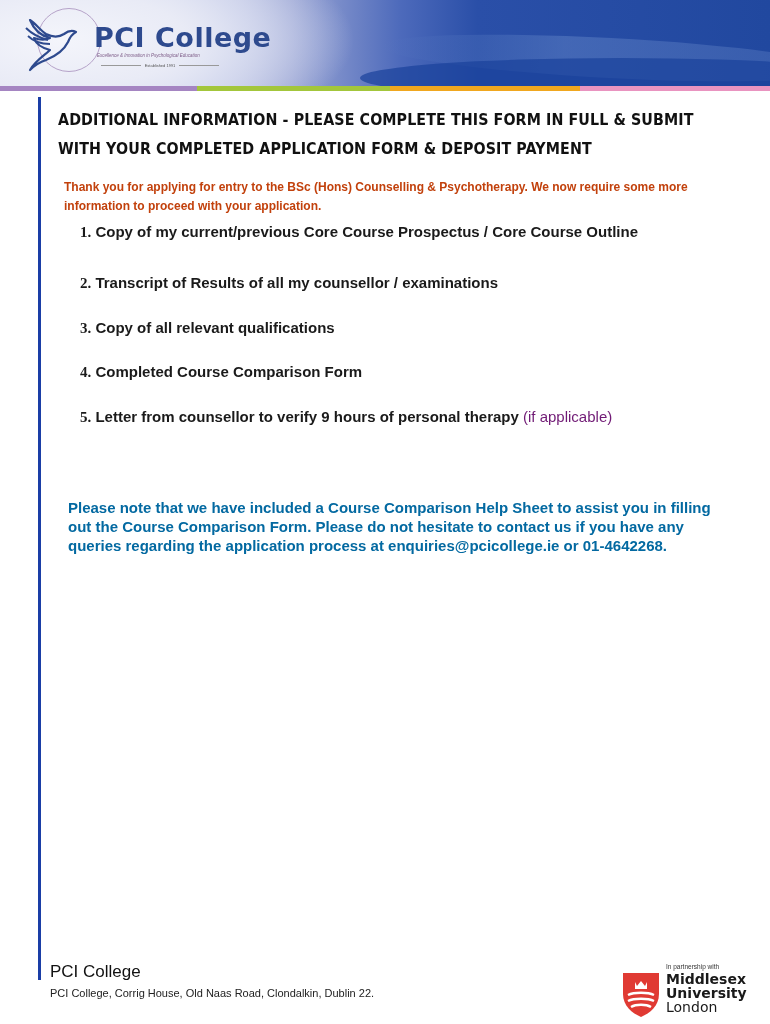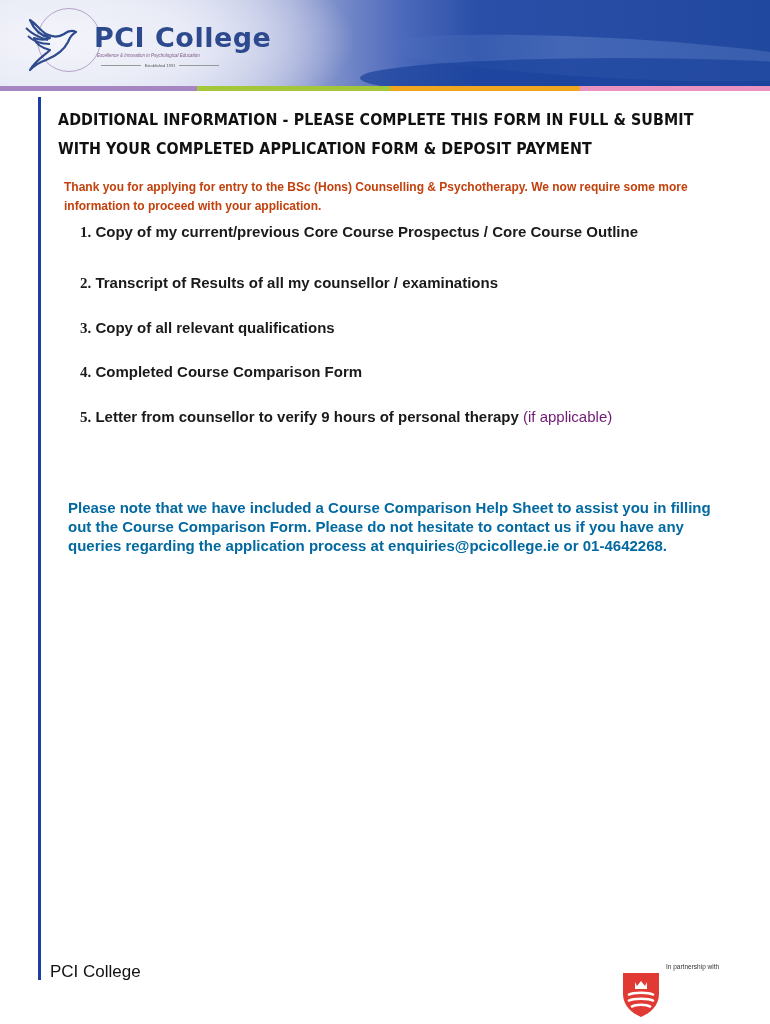--- a/index.html
+++ b/index.html
@@ -158,6 +158,11 @@
     <path d="M6 29 C12 26 26 26 32 29" stroke="#fff" stroke-width="2.4" fill="none"></path>
     <path d="M9 35 C14 32 24 32 29 35" stroke="#fff" stroke-width="2.4" fill="none"></path>
   </svg>
+  <div class="mdx-name">
+    <span class="b">Middlesex</span>
+    <span class="b">University</span>
+    <span class="r">London</span>
+  </div>
 </div>
 
 </body></html>

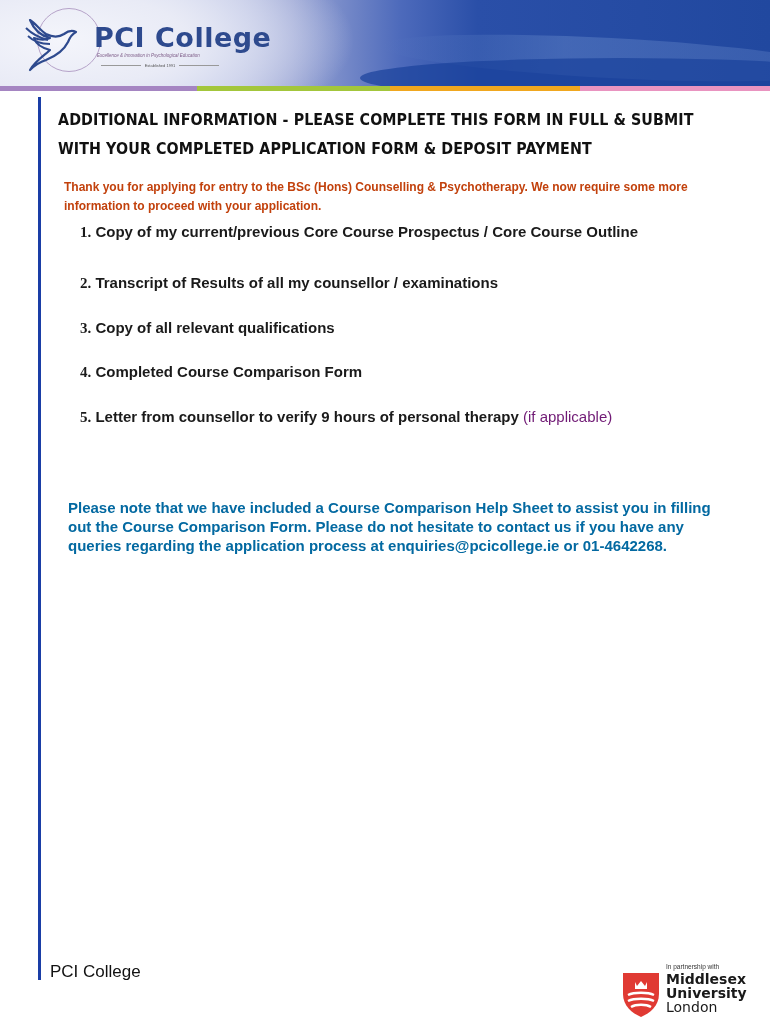--- a/index.html
+++ b/index.html
@@ -147,6 +147,7 @@
 
 <div class="footer-name">PCI College</div>
 <div class="footer-addr">
+  <div>PCI College, Corrig House, Old Naas Road, Clondalkin, Dublin 22.</div>
 </div>
 
 <div class="mdx">

